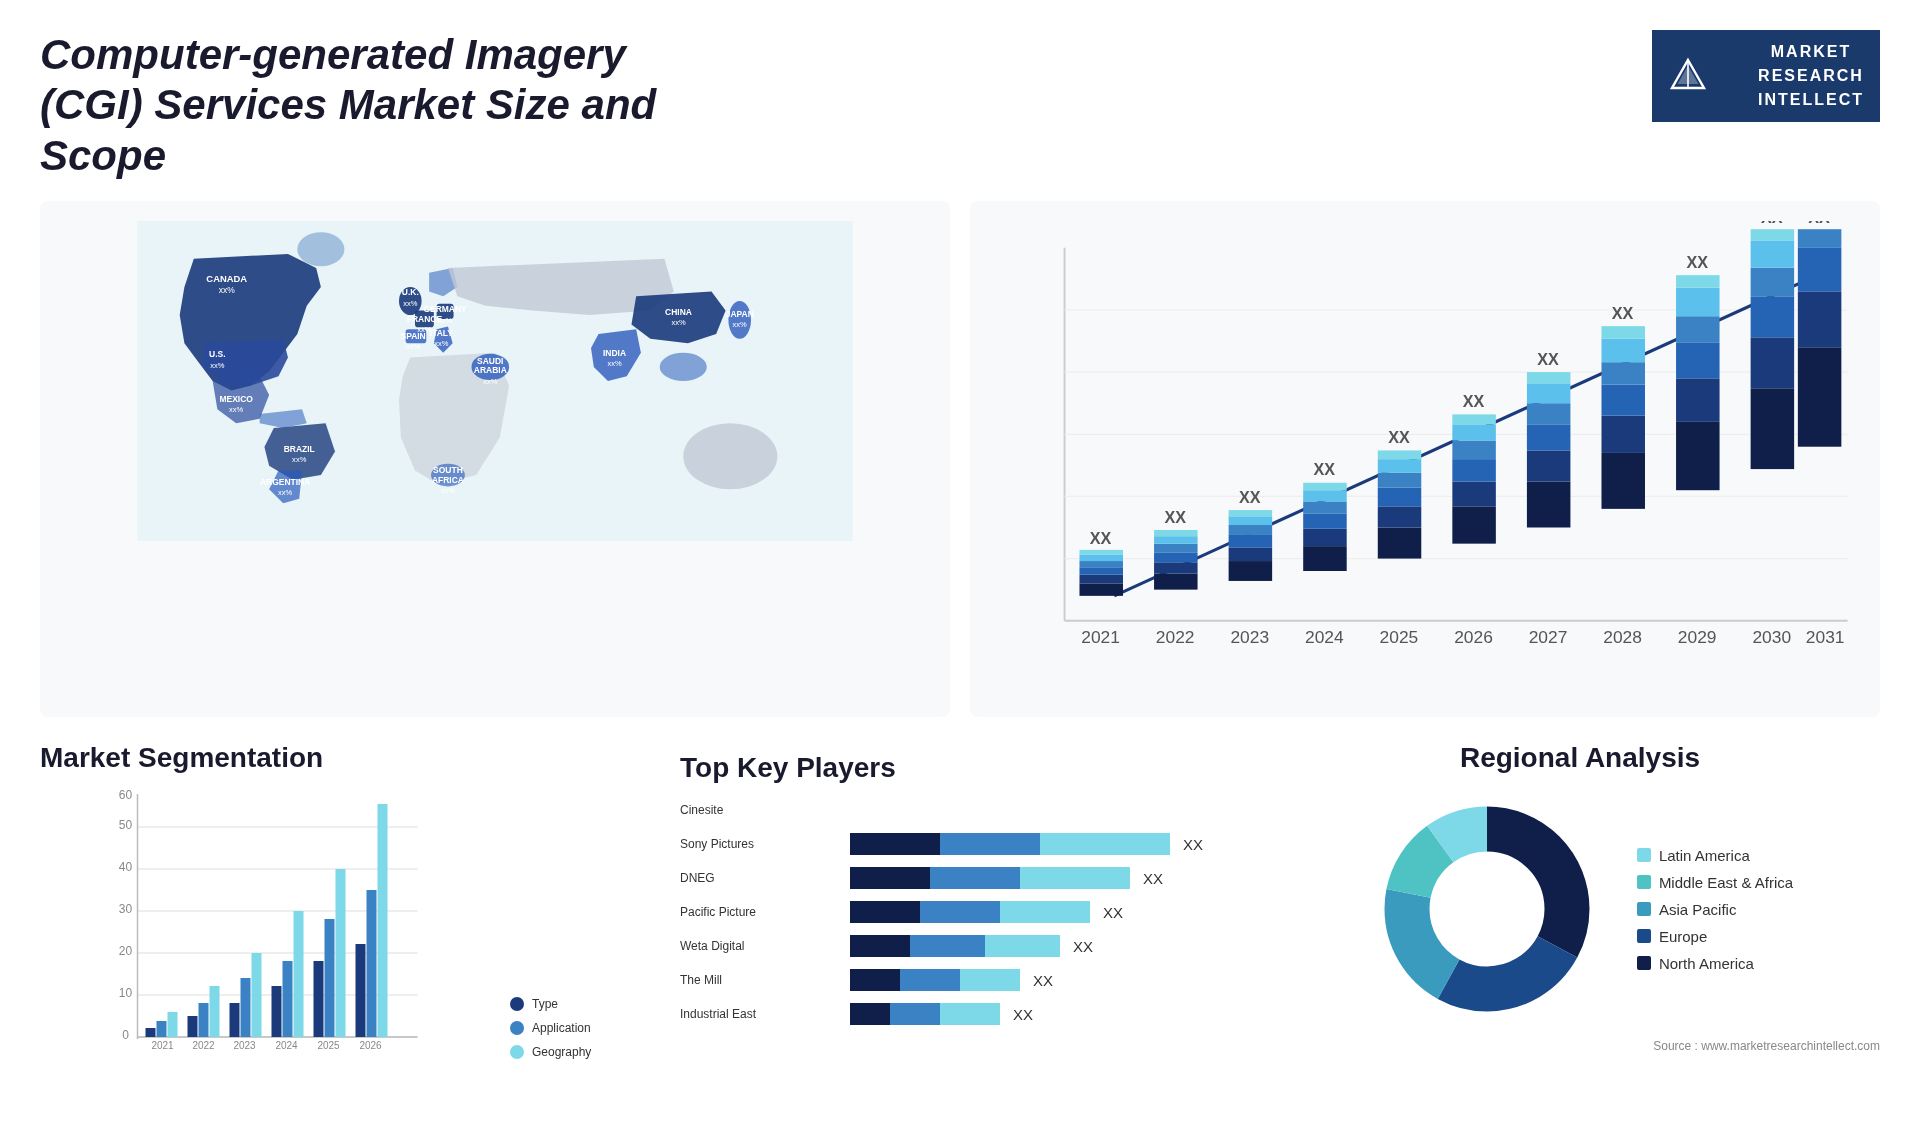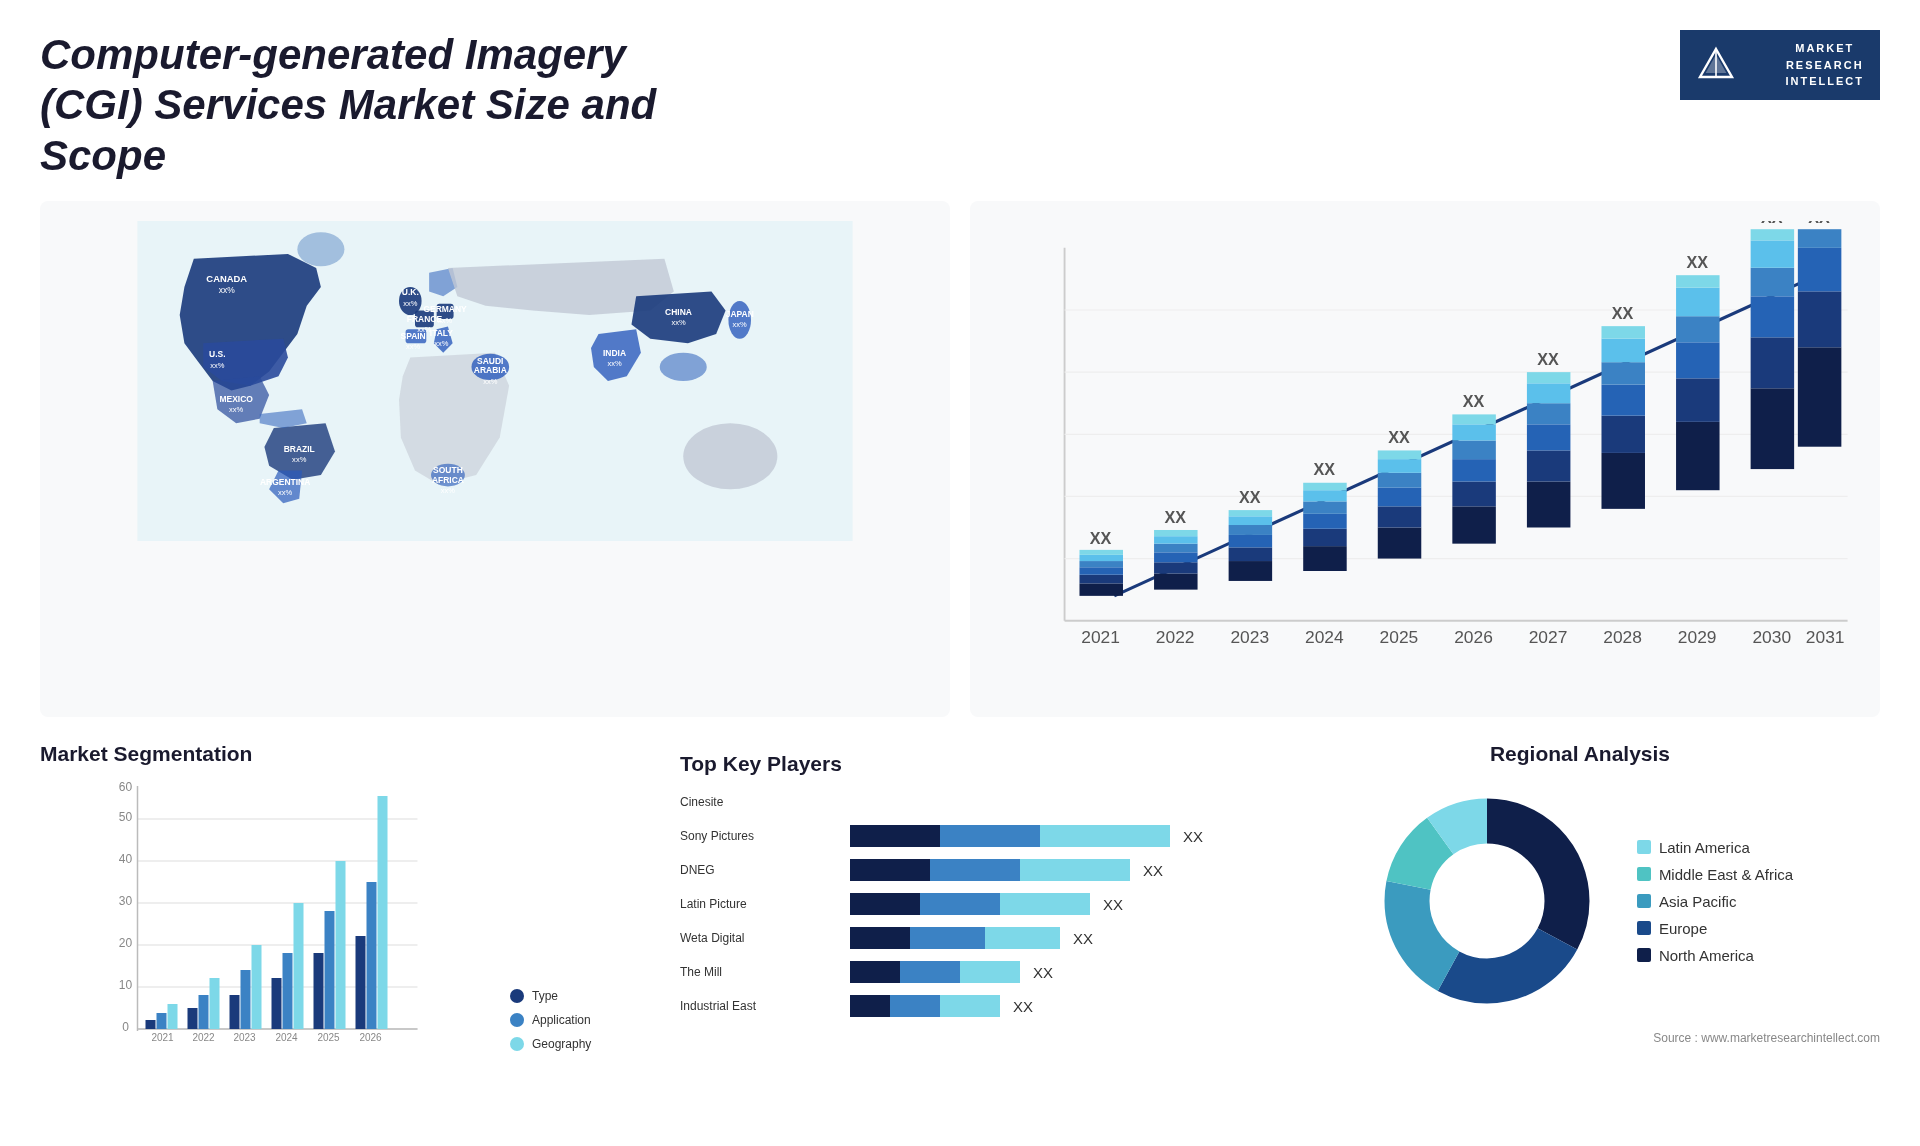--- a/index.html
+++ b/index.html
@@ -60,7 +60,7 @@
       height: 40px;
     }
     .logo-text {
-      font-size: 11px;
+      font-size: 16px;
       font-weight: 700;
       letter-spacing: 2px;
       line-height: 1.5;

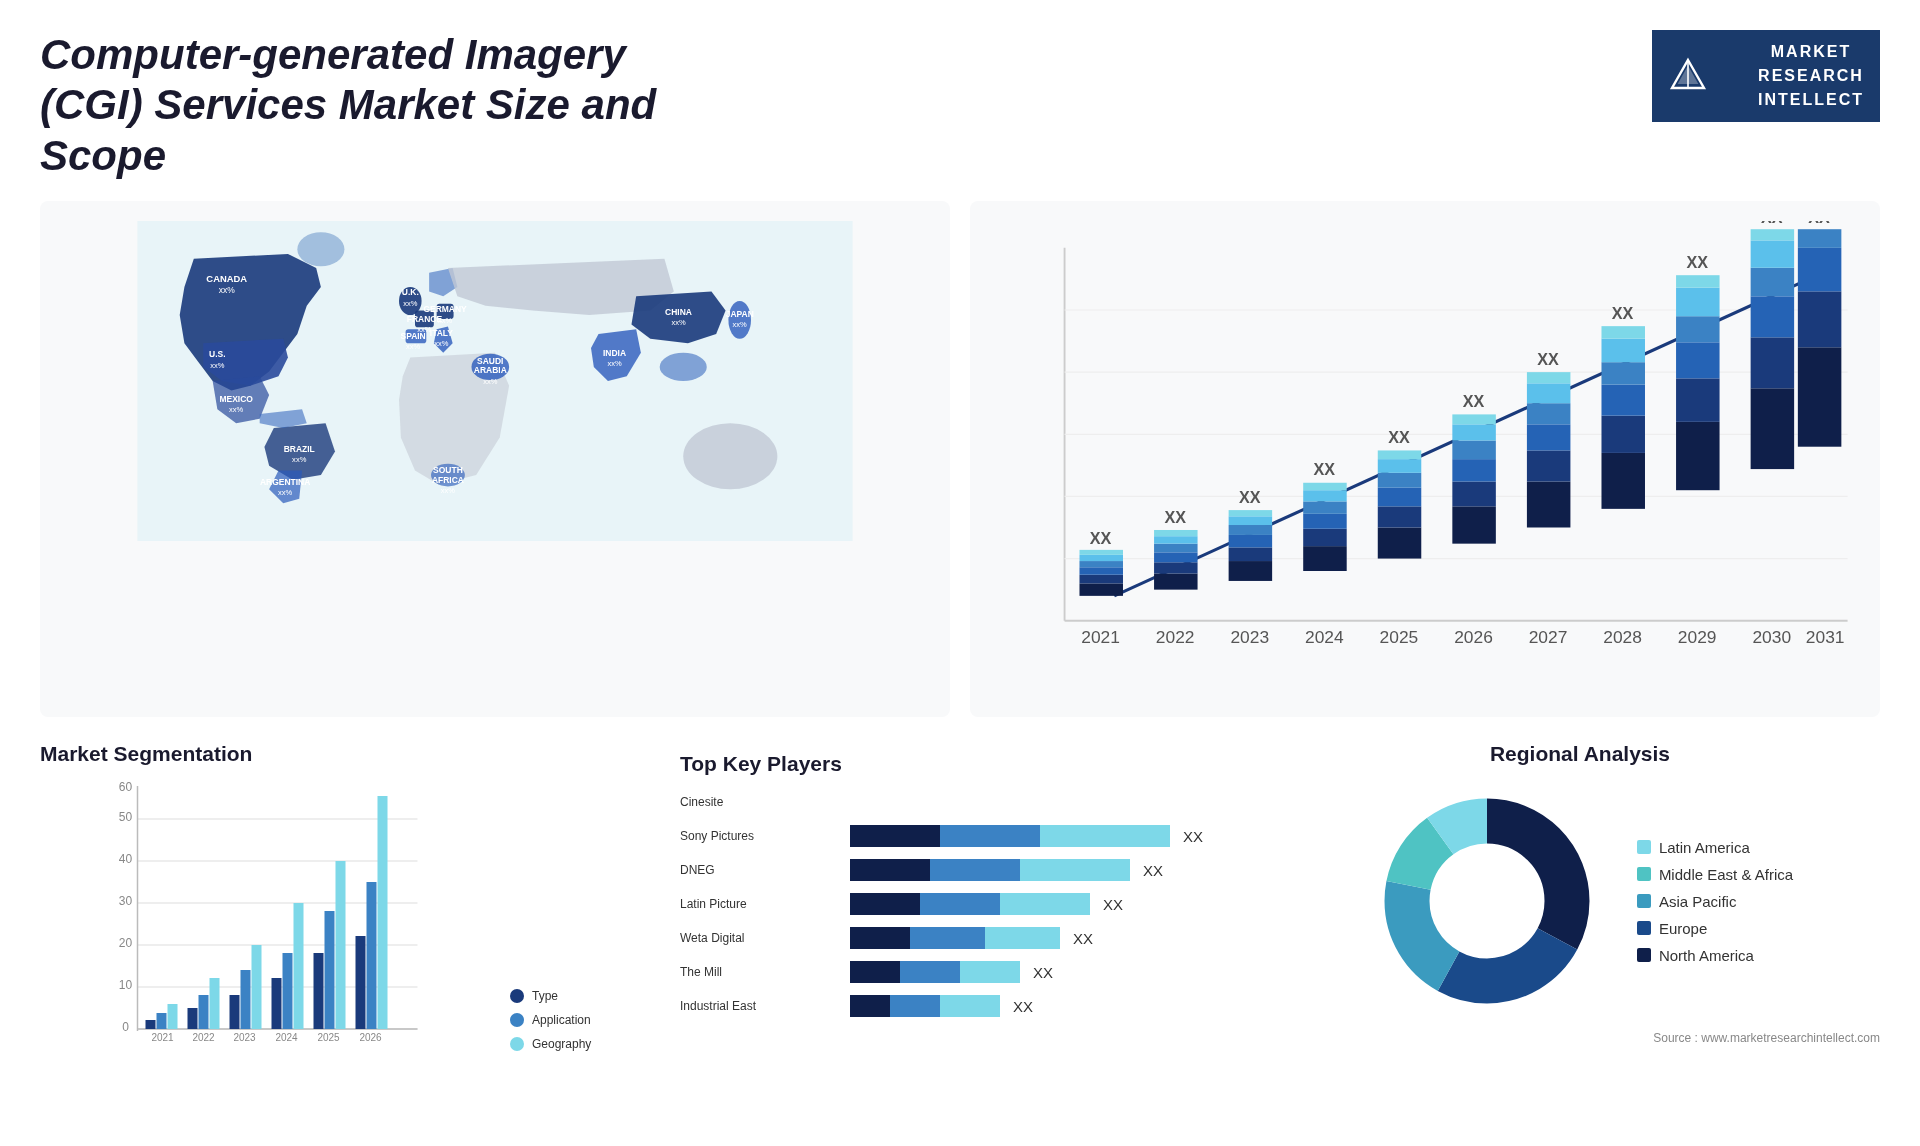--- a/index.html
+++ b/index.html
@@ -93,7 +93,7 @@
     }
 
     .section-title {
-      font-size: 21px;
+      font-size: 28px;
       font-weight: 700;
       color: #1a1a2e;
       margin-bottom: 15px;

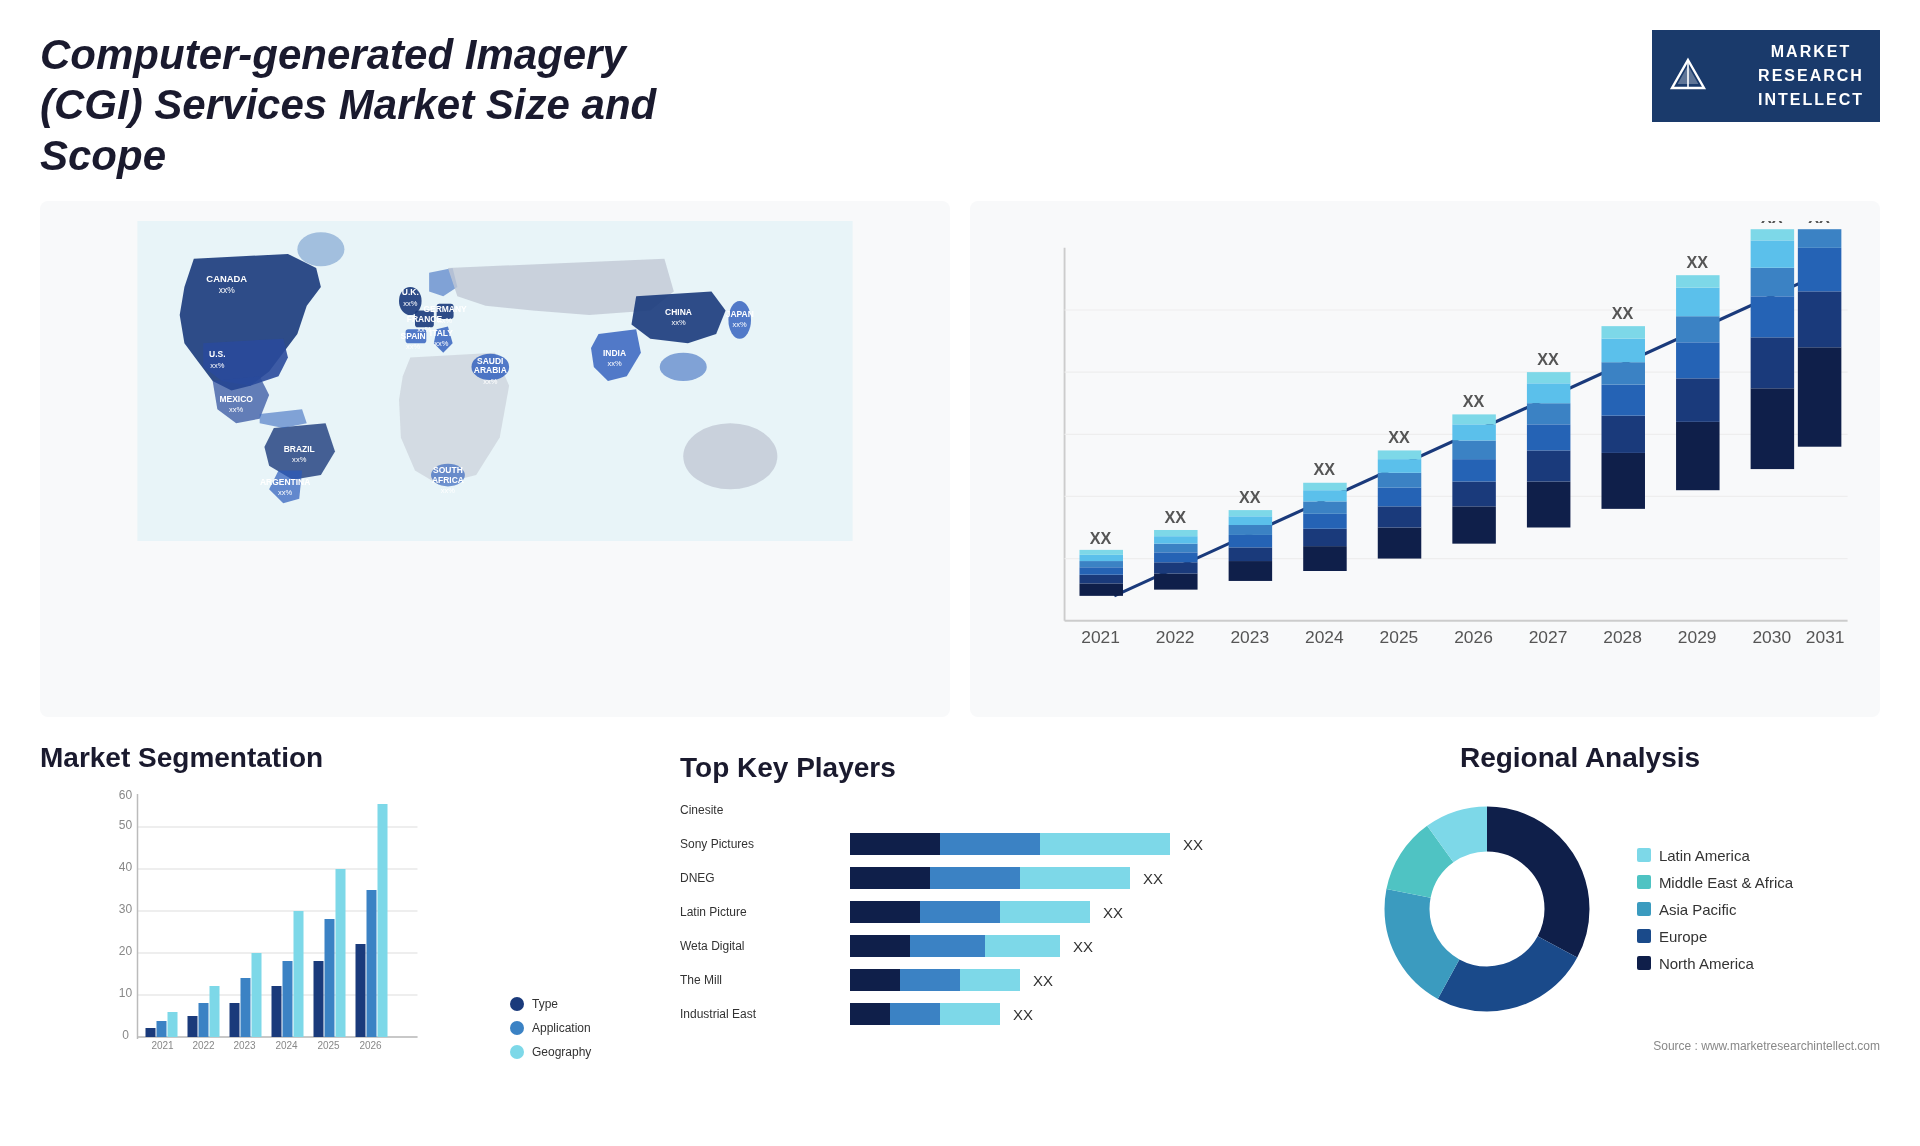--- a/index.html
+++ b/index.html
@@ -554,7 +554,7 @@
       </div>
 
       <div class="player-row">
-        <span class="player-name">Latin Picture</span>
+        <span class="player-name">Pacific Picture</span>
         <div class="player-bar-container">
           <div style="display:flex; height:22px; width:240px;">
             <div style="background:#0f1f4a; width:70px; height:22px;"></div>

